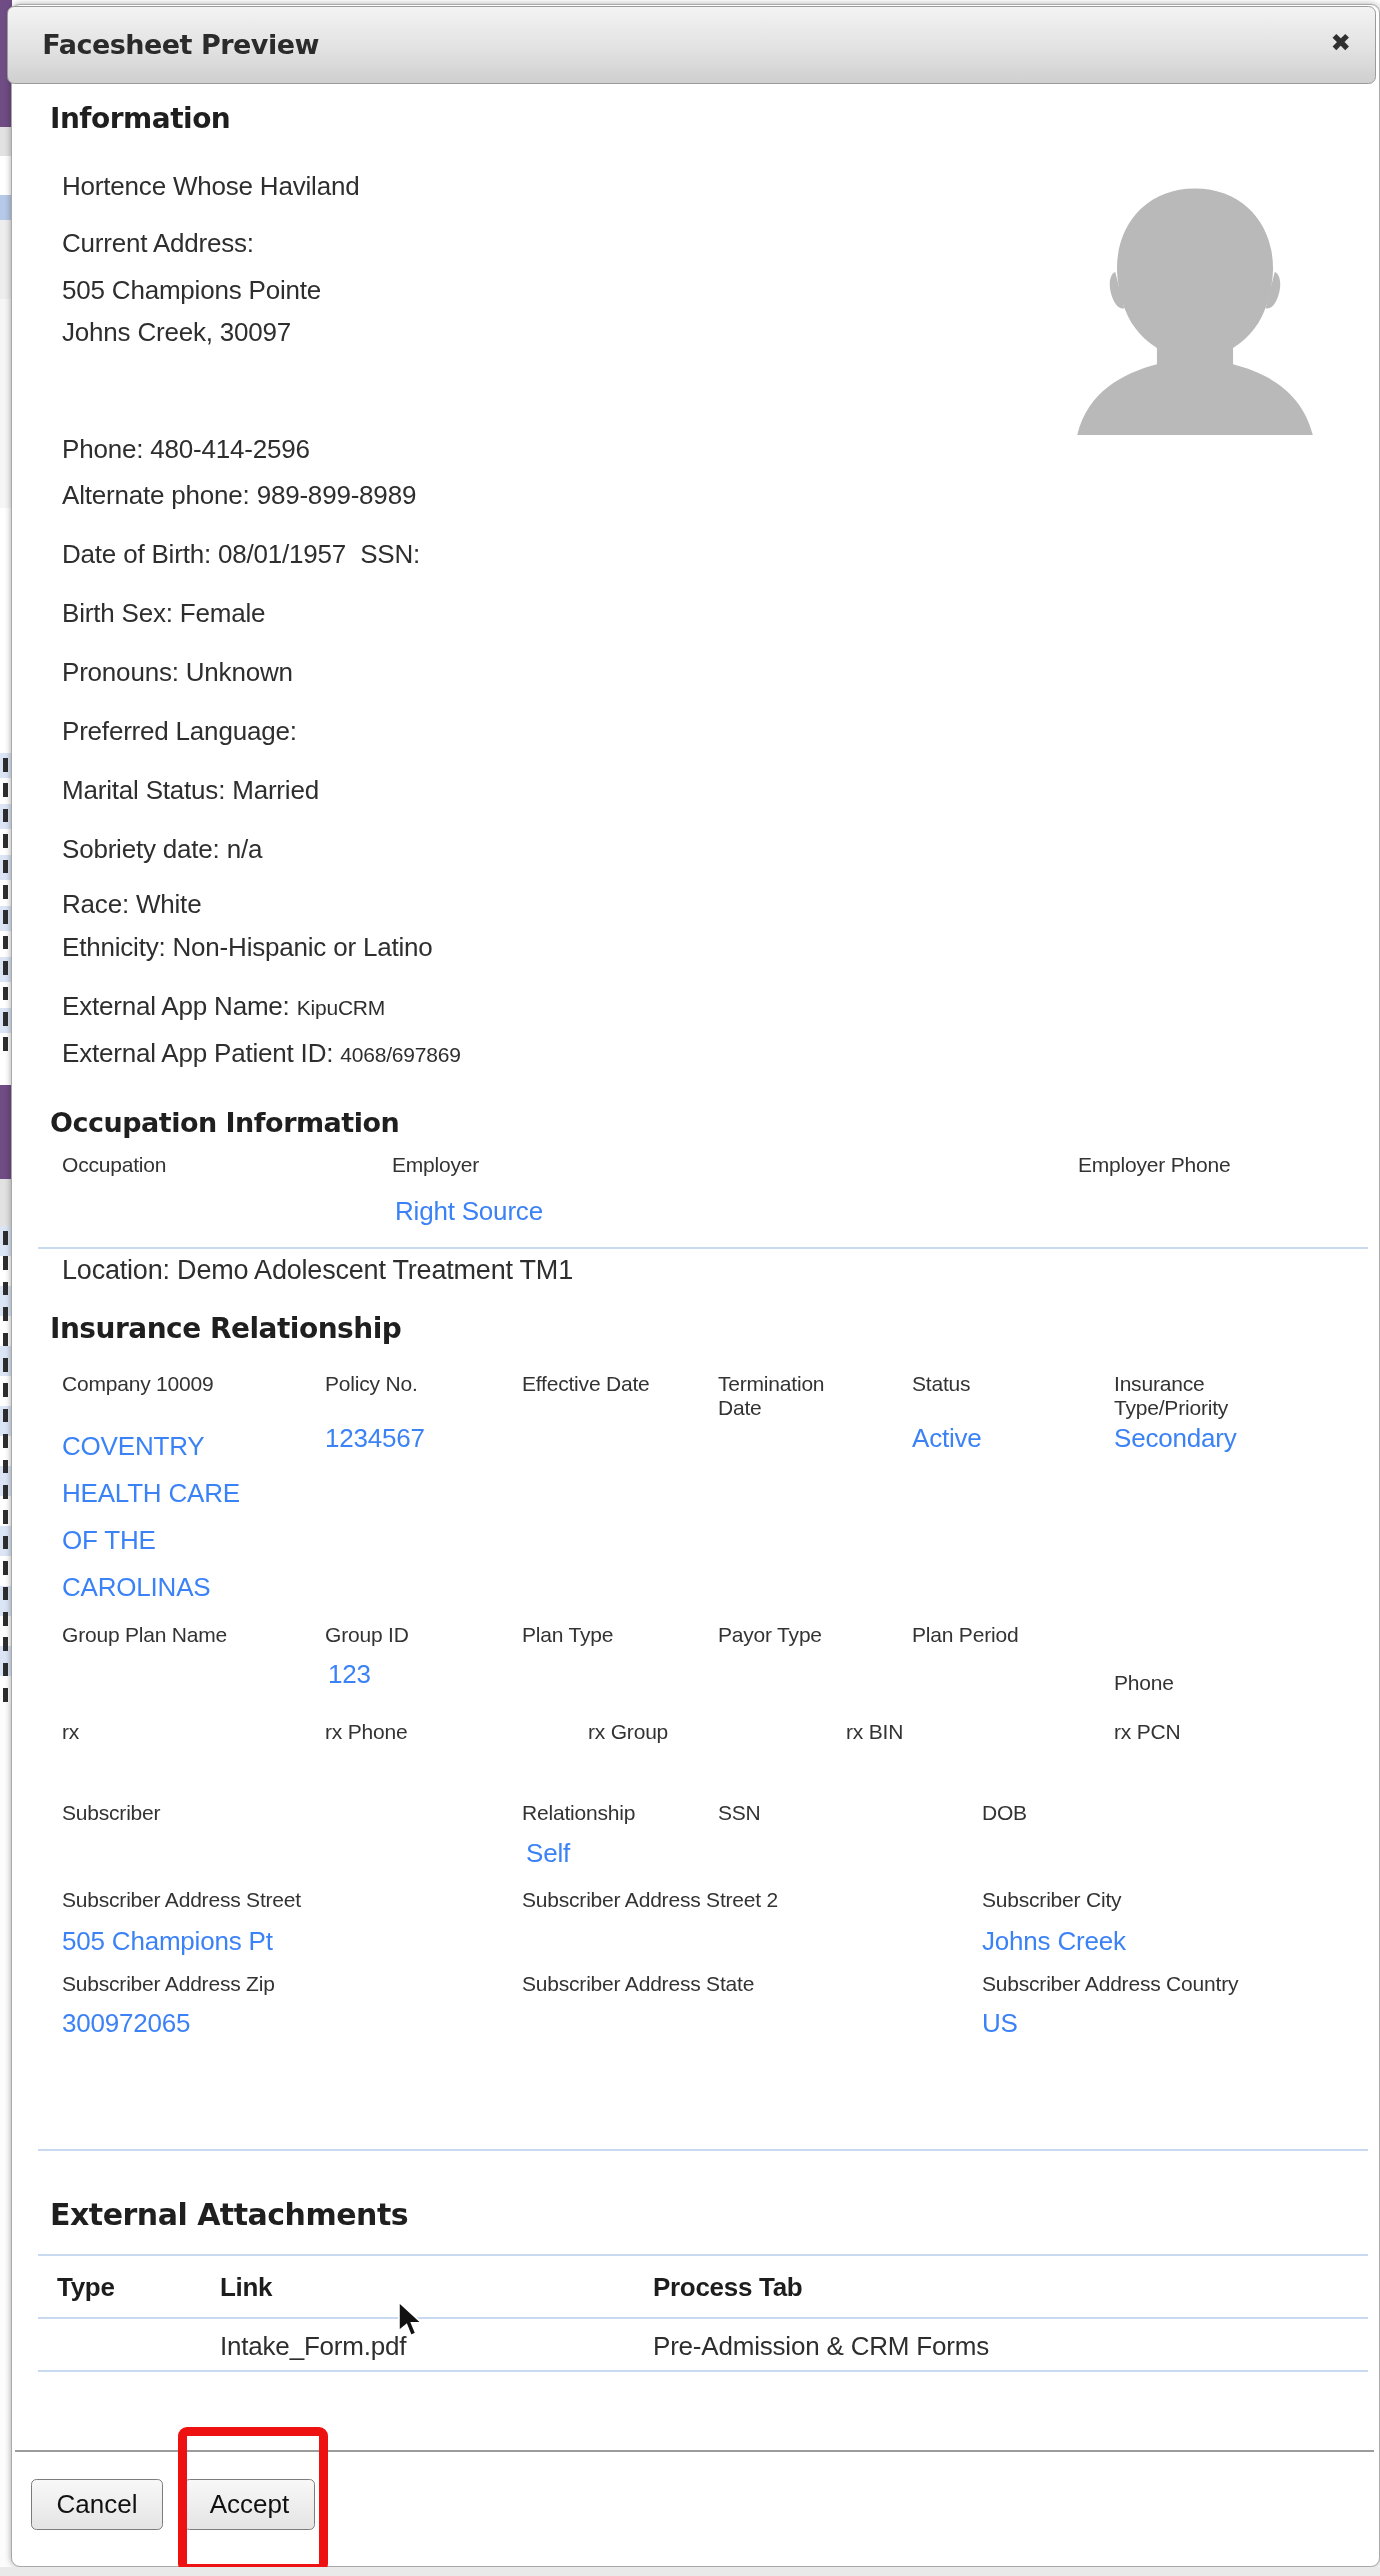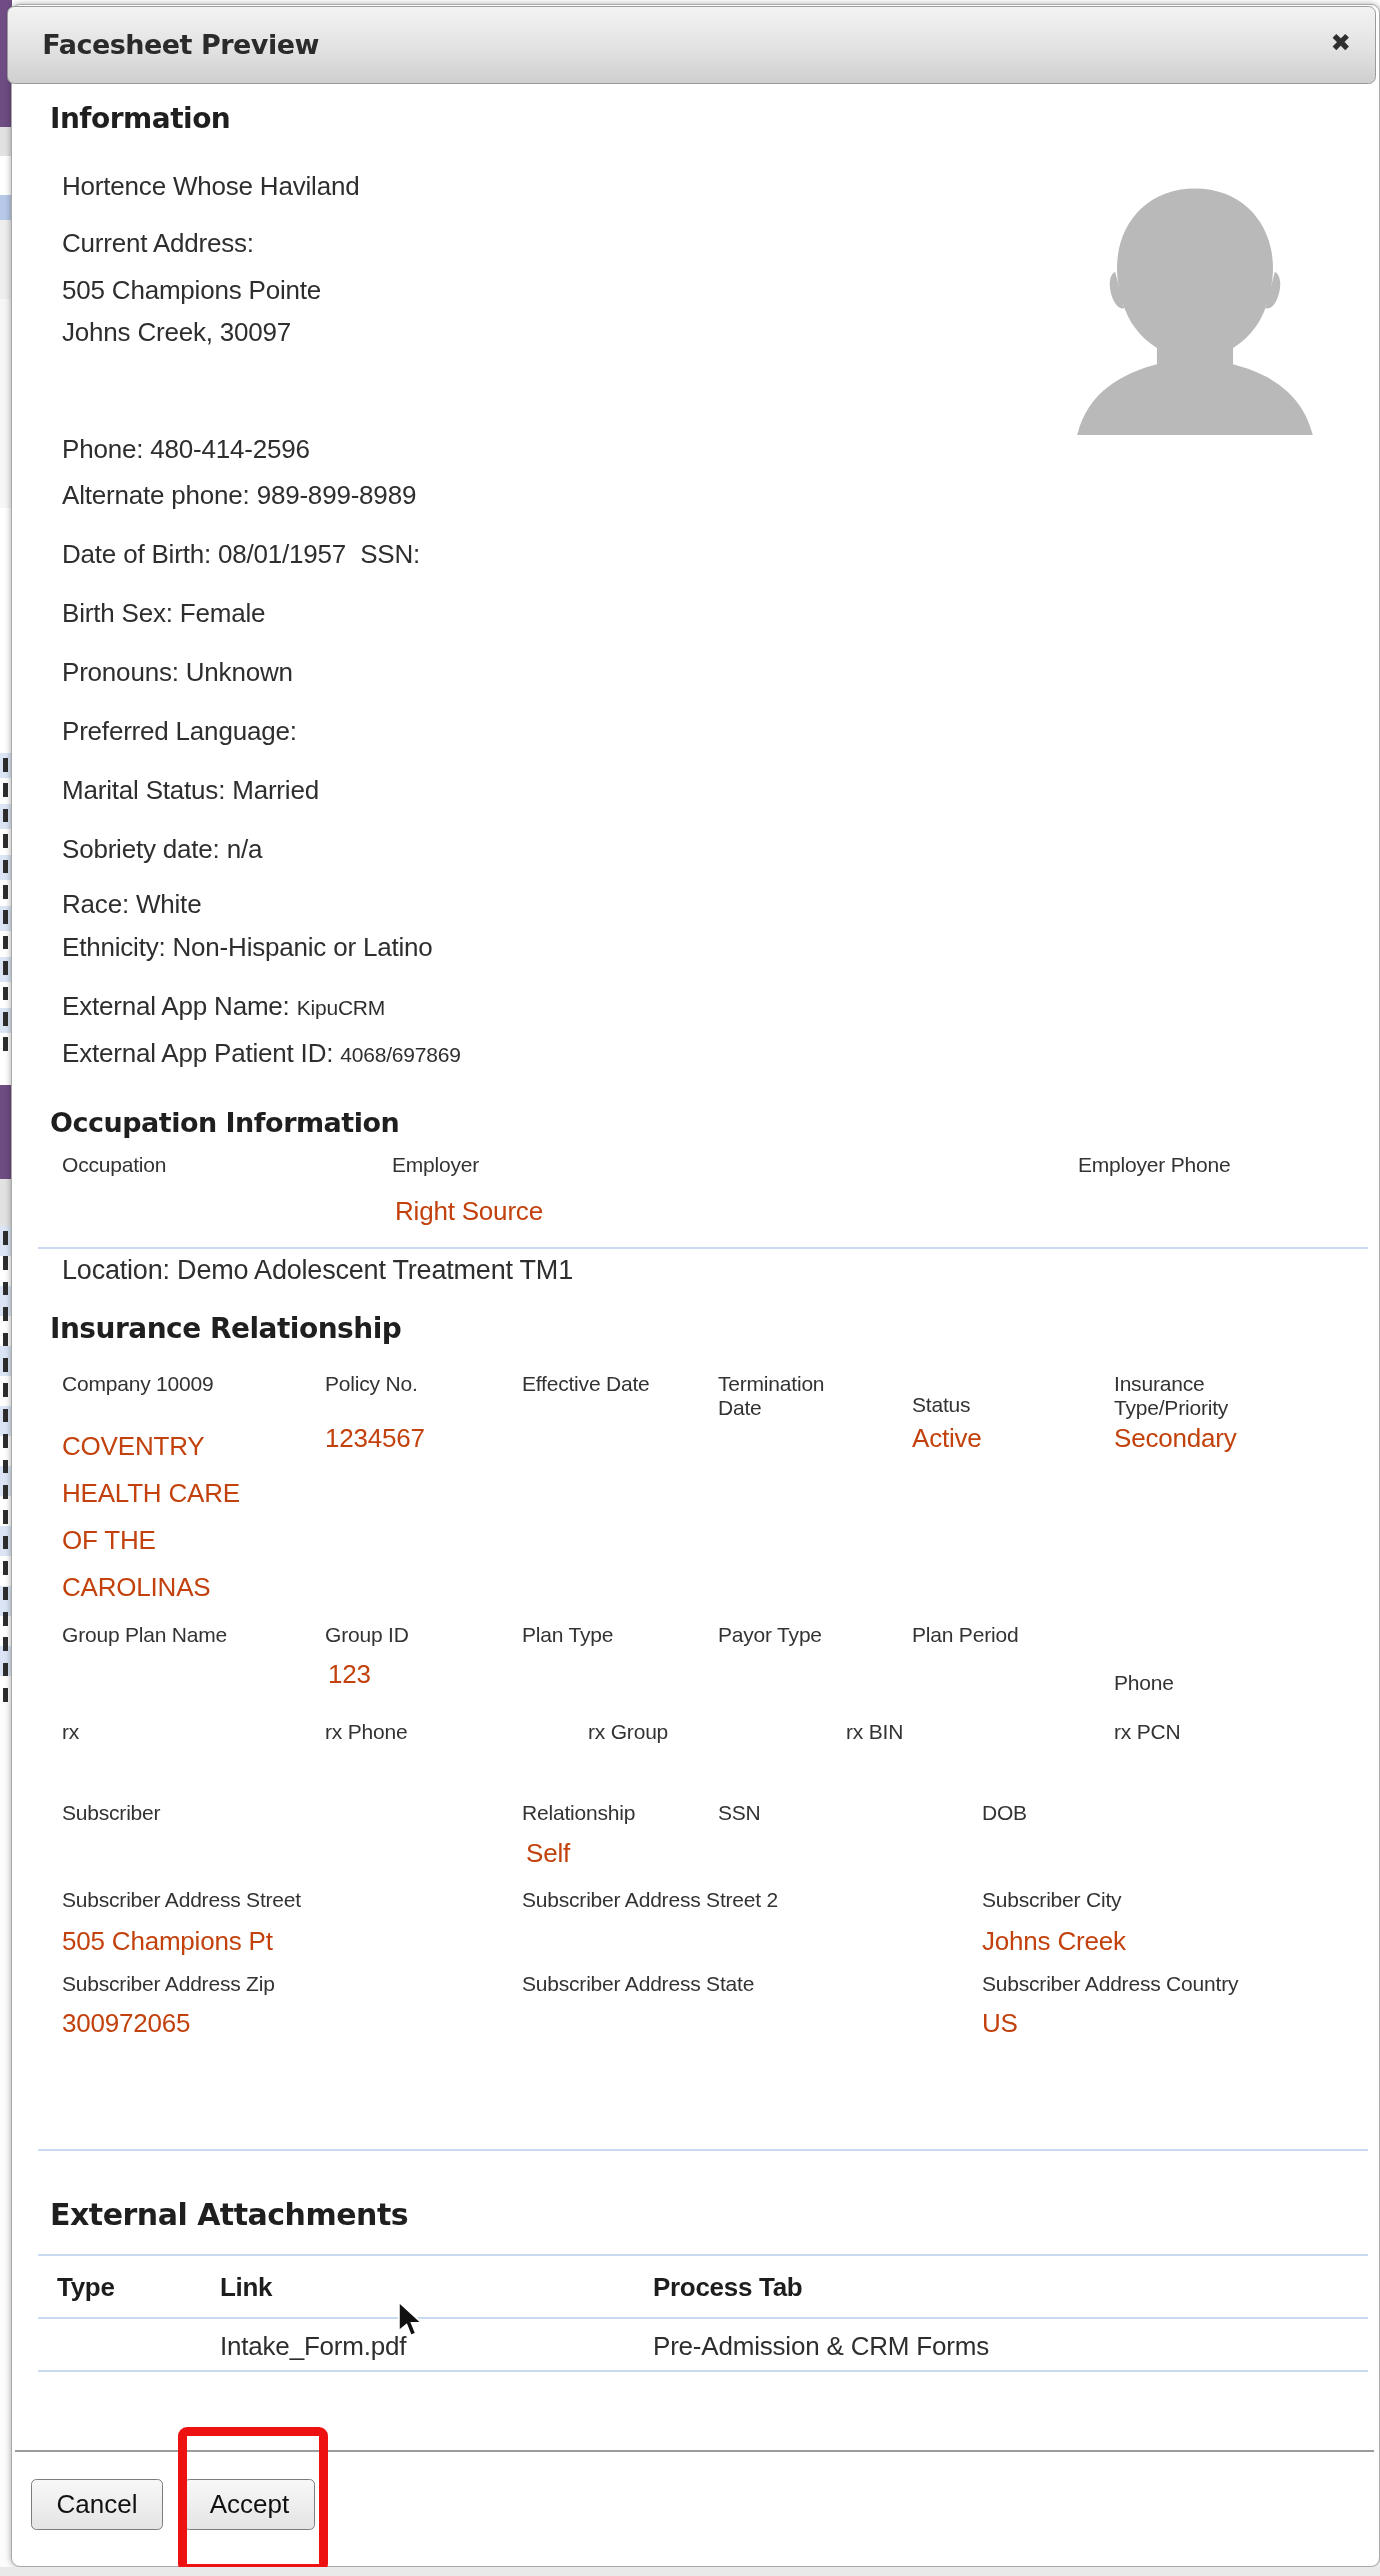--- a/index.html
+++ b/index.html
@@ -29,7 +29,7 @@
   .pre{white-space:pre-wrap;}
   .small{font-size:21px;}
   .hdr{position:absolute;font-size:21px;color:#333;letter-spacing:-0.2px;line-height:1.15;}
-  .val{position:absolute;font-size:26px;color:#c2410c;letter-spacing:-0.2px;}
+  .val{position:absolute;font-size:26px;color:#3b82f6;letter-spacing:-0.2px;}
   .bluehr{position:absolute;left:38px;right:12.7px;height:1.8px;background:#c9d9f0;}
   .grayhr{position:absolute;left:14.5px;right:7.3px;height:1.8px;background:#9c9c9c;}
 

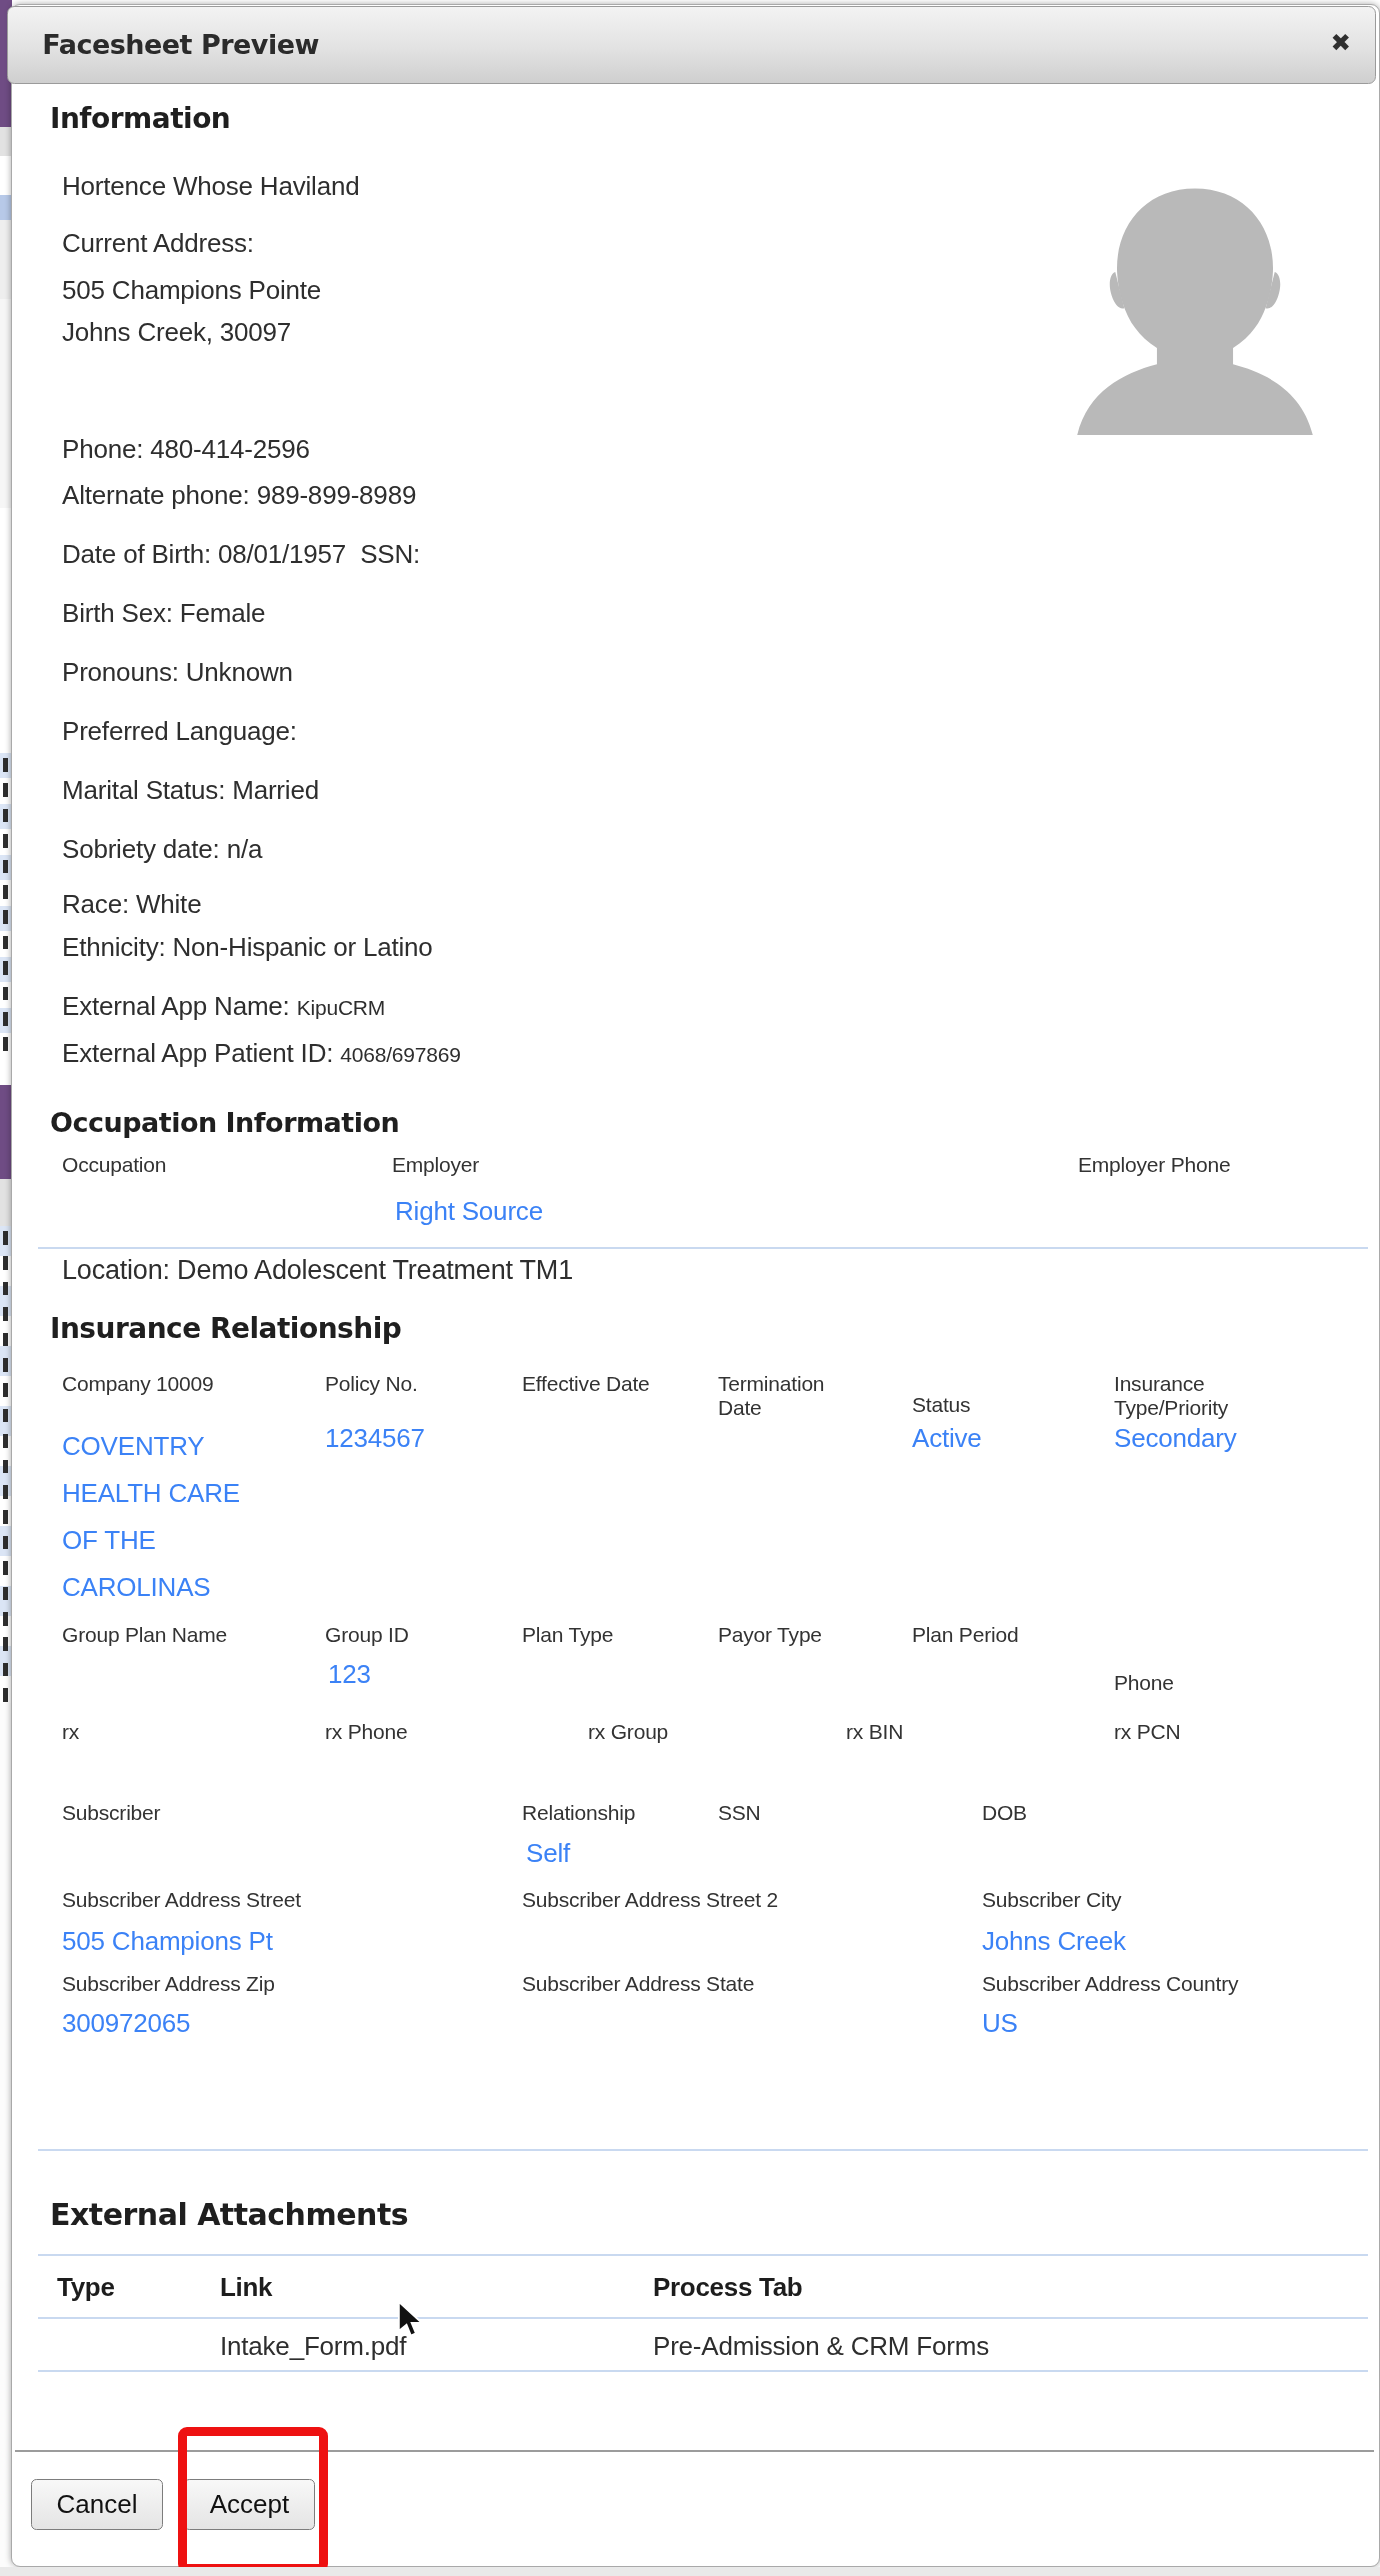--- a/index.html
+++ b/index.html
@@ -123,7 +123,7 @@
   <div class="hdr" style="left:325px;top:1372px;width:154px;">Policy No.</div>
   <div class="hdr" style="left:522px;top:1372px;width:181px;">Effective Date</div>
   <div class="hdr" style="left:718px;top:1372px;width:122px;">Termination Date</div>
-  <div class="hdr" style="left:912px;top:1372px;width:136px;margin-top:21px;">Status</div>
+  <div class="hdr" style="left:912px;top:1372px;width:136px;">Status</div>
   <div class="hdr" style="left:1114px;top:1372px;width:145px;">Insurance Type/Priority</div>
 
   <div class="val" style="left:62px;top:1423px;width:204px;white-space:normal;line-height:47px;">COVENTRY HEALTH CARE OF THE CAROLINAS</div>

